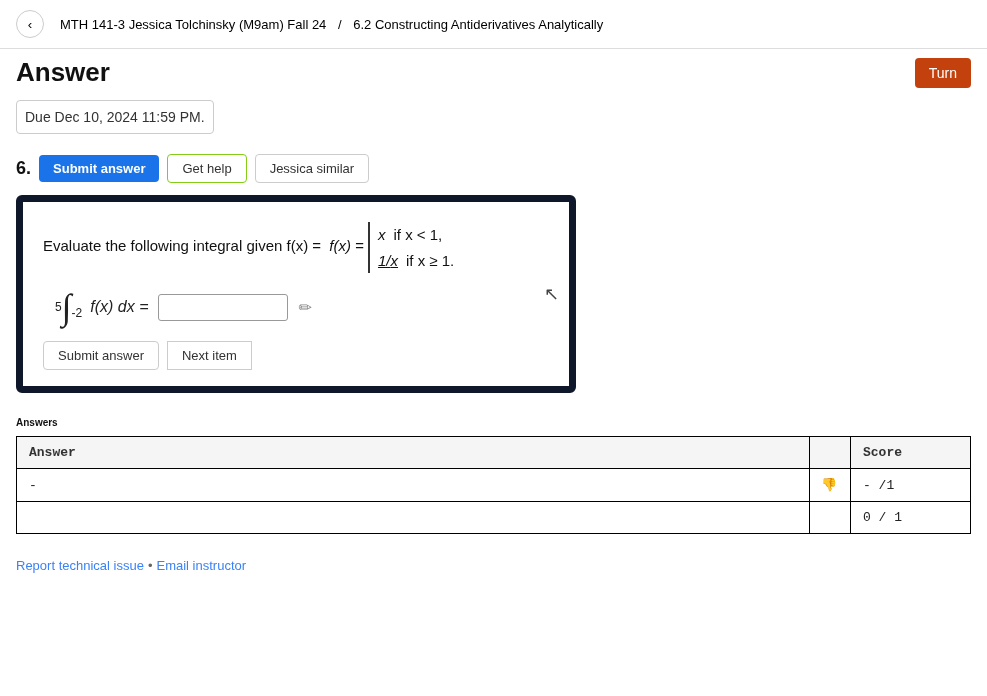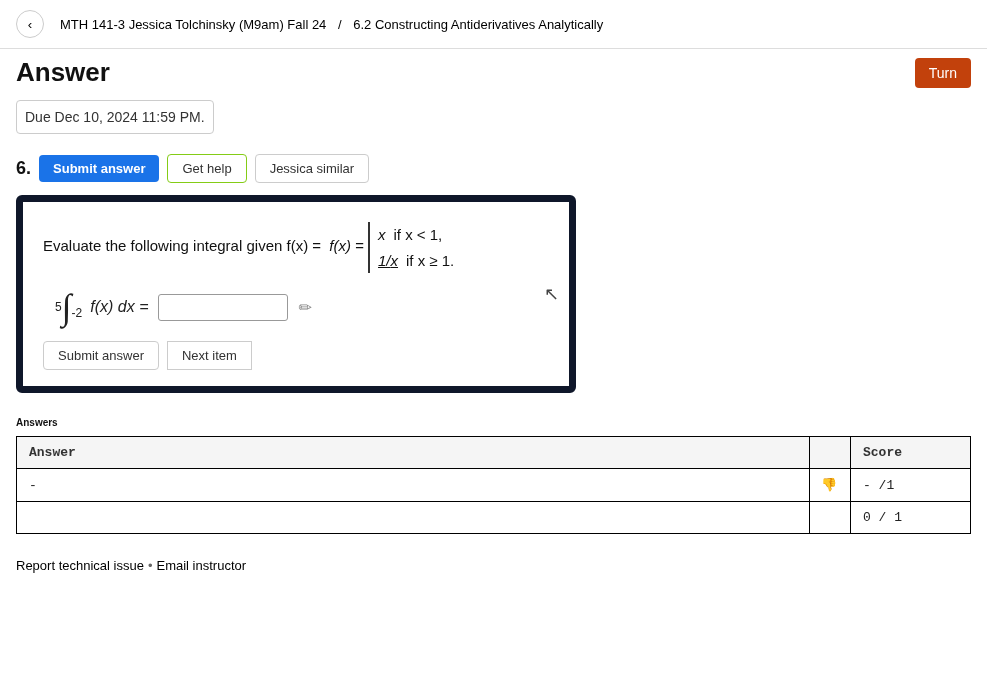--- a/index.html
+++ b/index.html
@@ -266,7 +266,7 @@
     }
 
     .footer-links a {
-      color: #000000;
+      color: #3b82f6;
       text-decoration: none;
     }
   </style>

